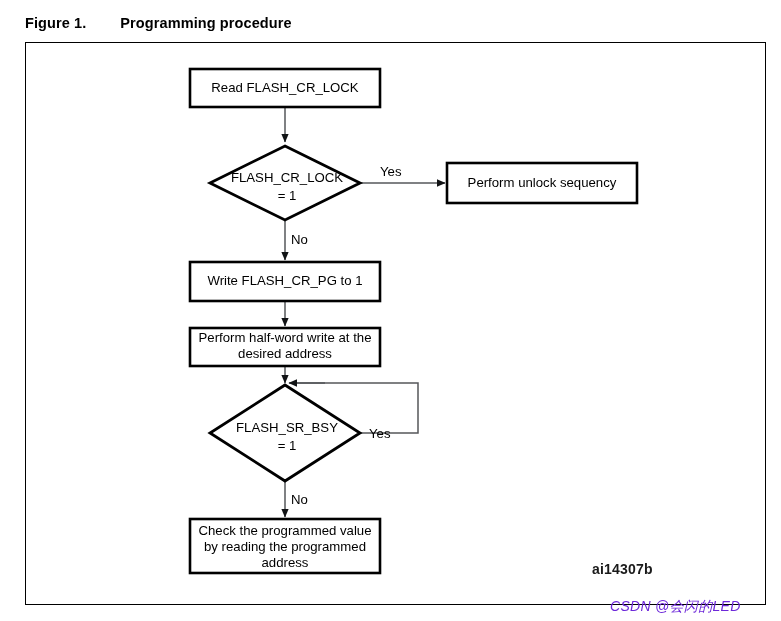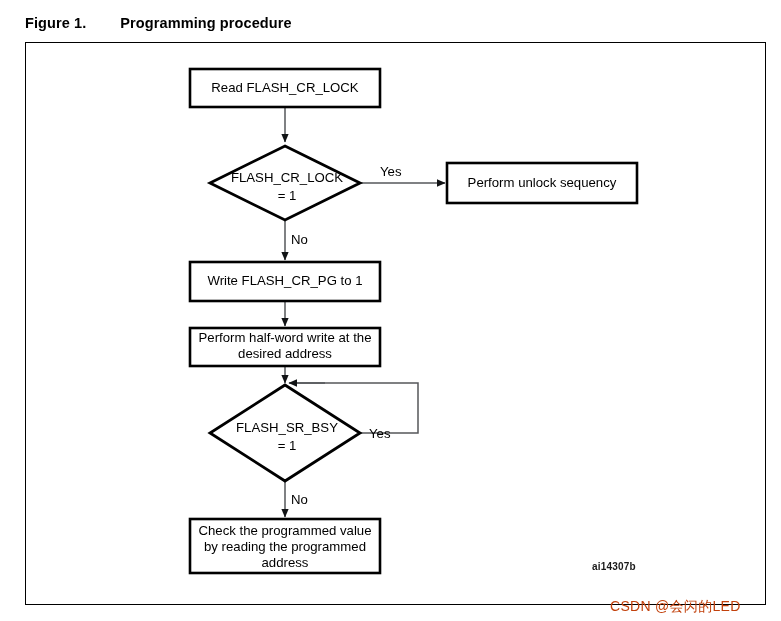--- a/index.html
+++ b/index.html
@@ -95,7 +95,7 @@
     position: absolute;
     left: 592px;
     top: 561px;
-    font-size: 10px;
+    font-size: 14px;
     font-weight: bold;
     color: #1a1a1a;
     letter-spacing: 0.2px;

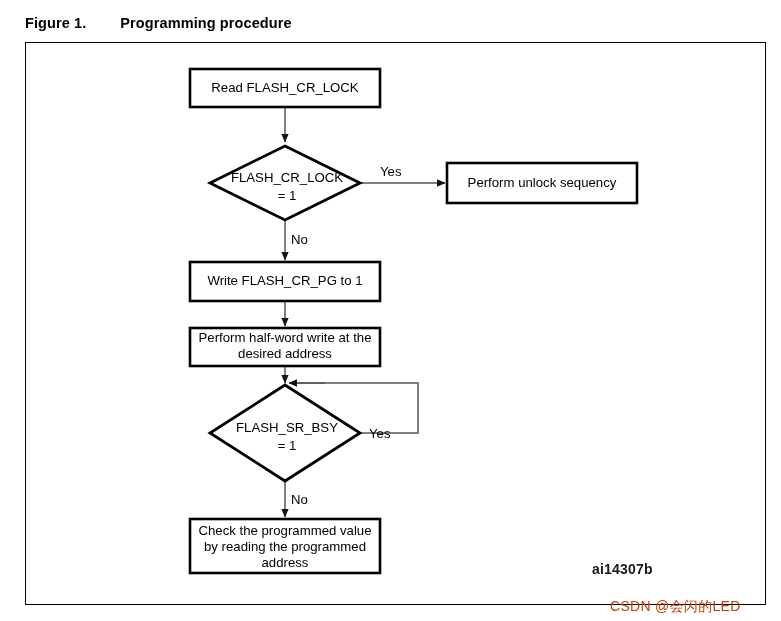--- a/index.html
+++ b/index.html
@@ -106,10 +106,11 @@
     left: 610px;
     top: 598px;
     font-size: 14px;
-    color: #c2410c;
+    color: #6d28d9;
     white-space: nowrap;
     letter-spacing: 0.3px;
     user-select: none;
+    font-style: italic;
   }
 </style>
 </head>

